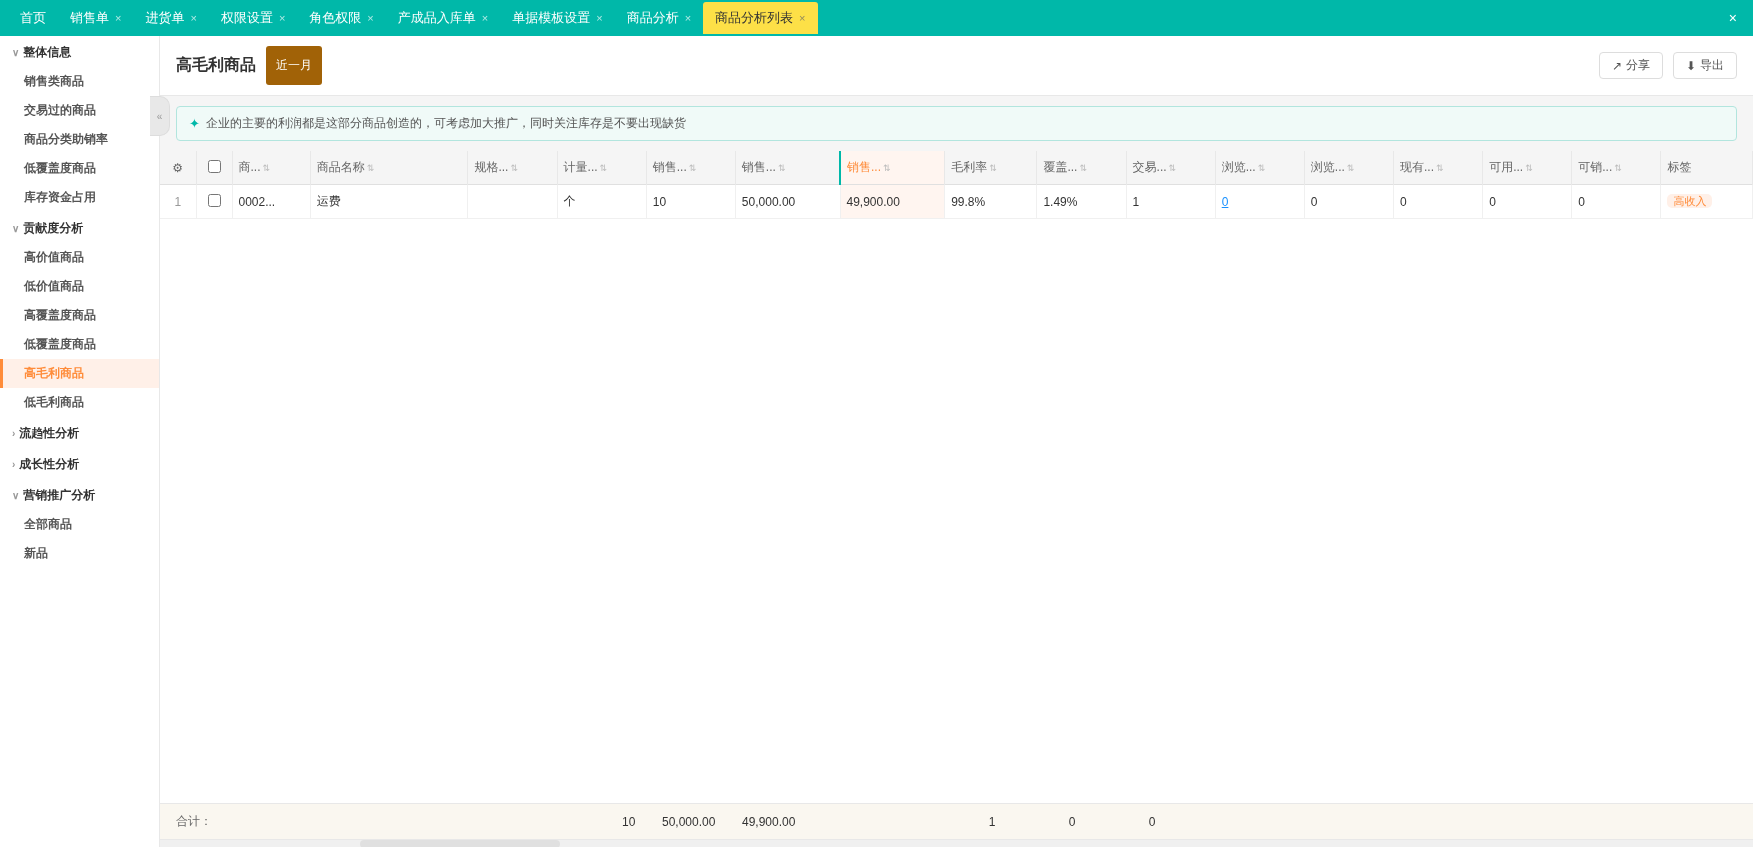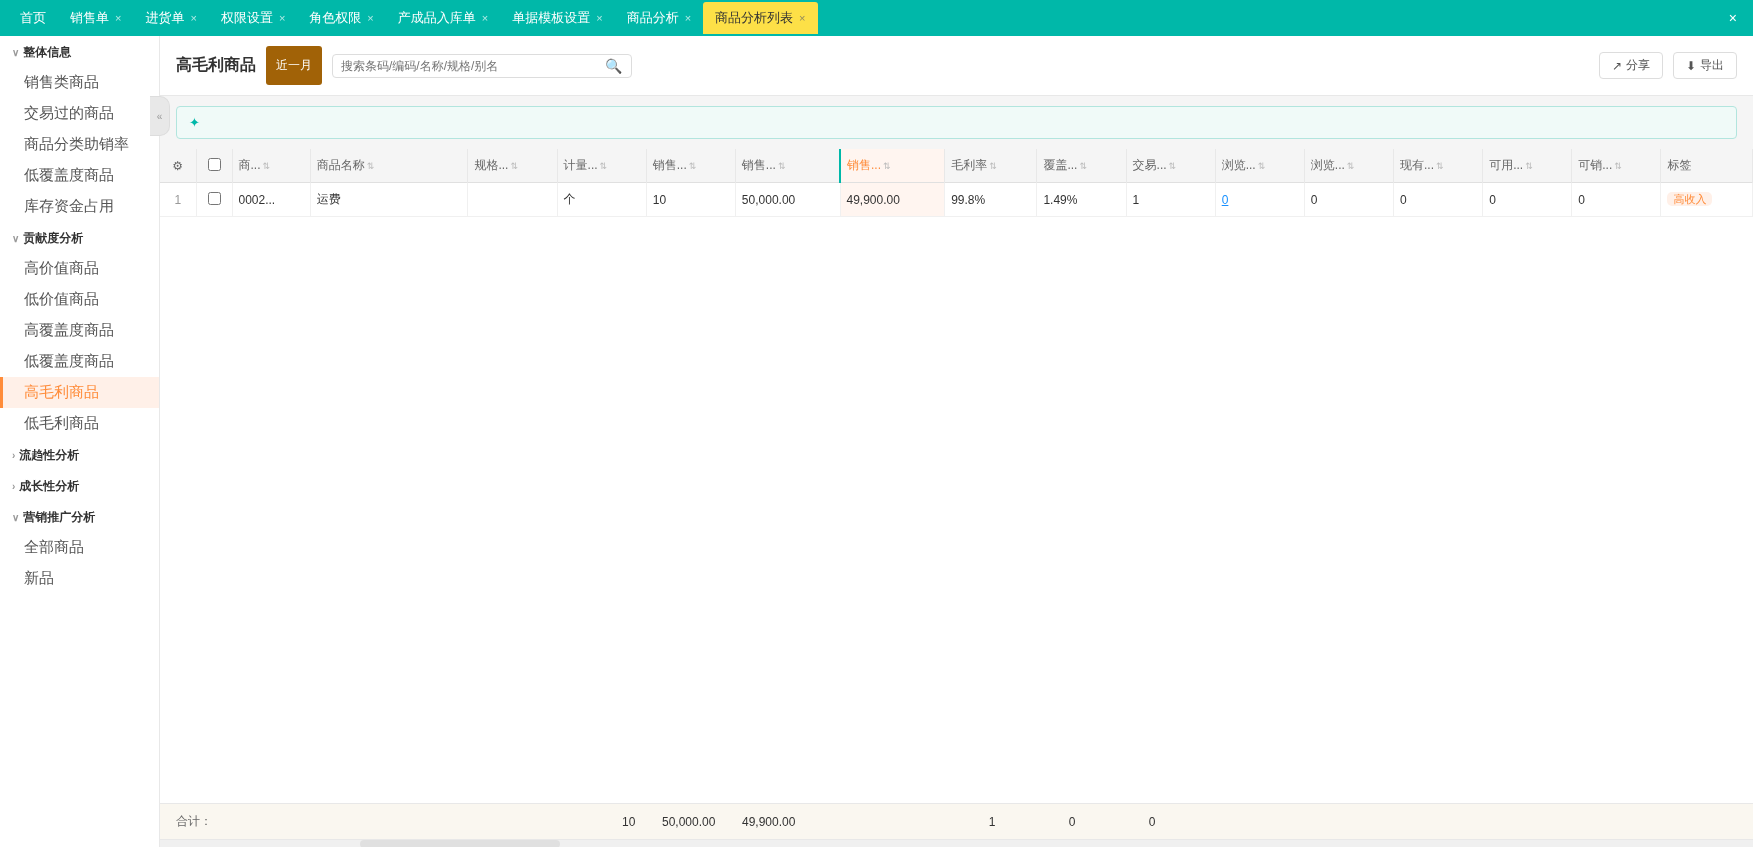--- a/index.html
+++ b/index.html
@@ -401,10 +401,6 @@
     <div class="content-header">
       <span class="content-title">高毛利商品</span>
       <button class="time-filter-btn">近一月</button>
-      <div class="search-box">
-        <input type="text" placeholder="搜索条码/编码/名称/规格/别名" style="">
-        <span class="search-icon">🔍</span>
-      </div>
       <div class="header-spacer"></div>
       <button class="header-action-btn">
         <span>↗</span>

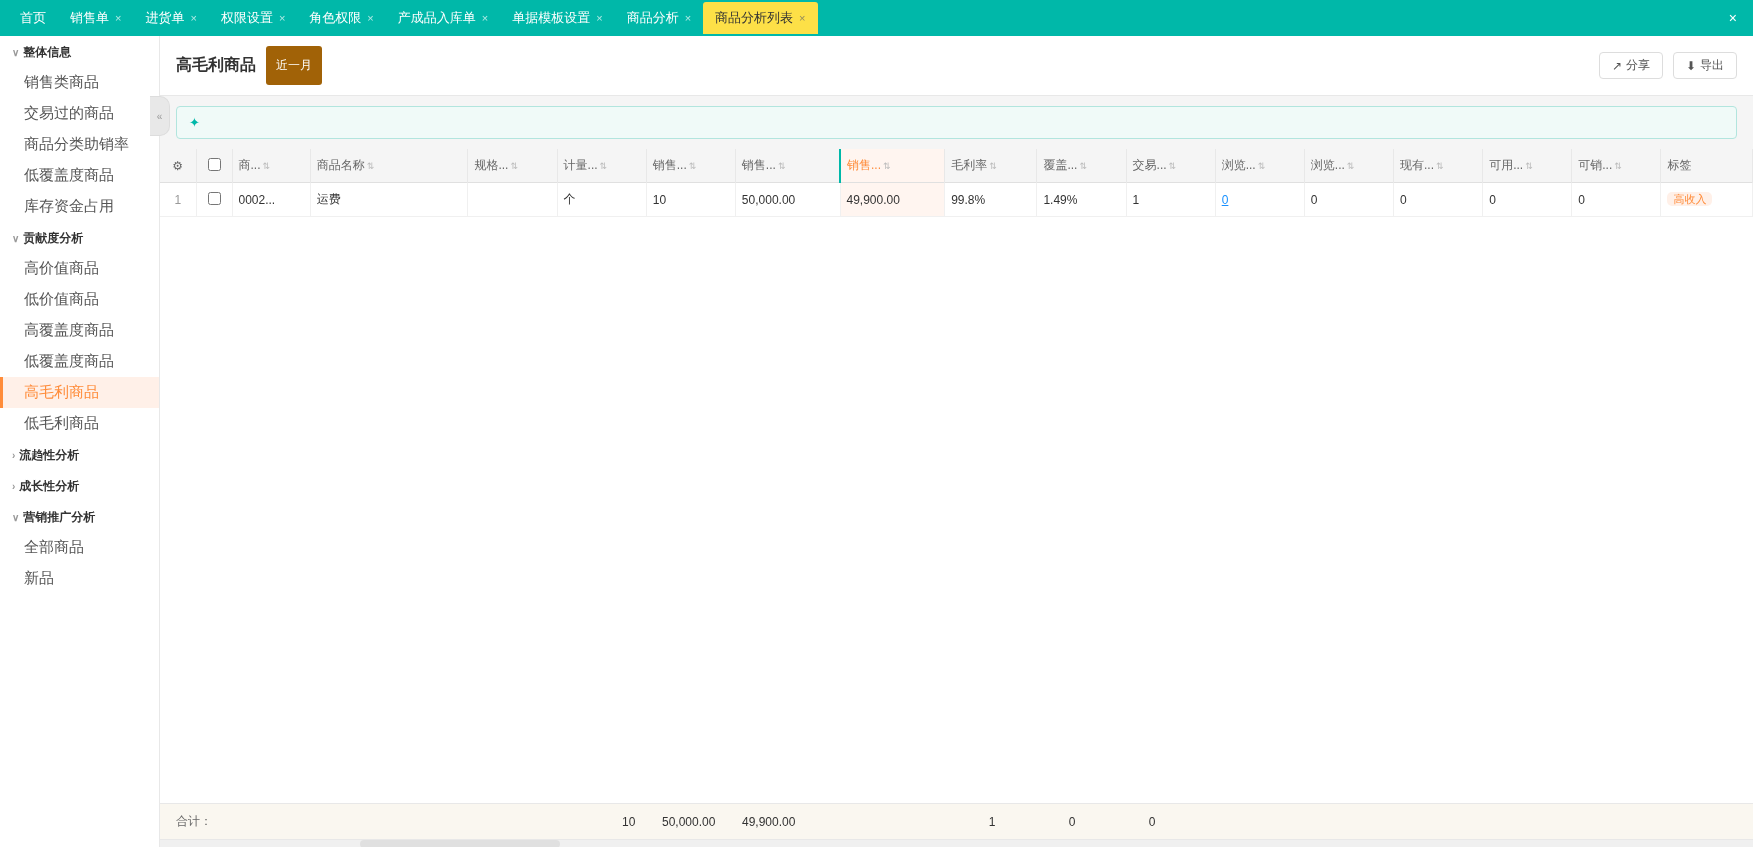--- a/index.html
+++ b/index.html
@@ -64,10 +64,11 @@
     .sidebar-group-header .arrow { margin-right: 4px; font-size: 10px; color: #999; }
     .sidebar-item {
       padding: 6px 12px 6px 24px;
-      font-size: 15px;
+      font-size: 12px;
       color: #555;
       cursor: pointer;
       border-radius: 0;
+      font-weight: bold;
     }
     .sidebar-item.active {
       background: #fff0e8;

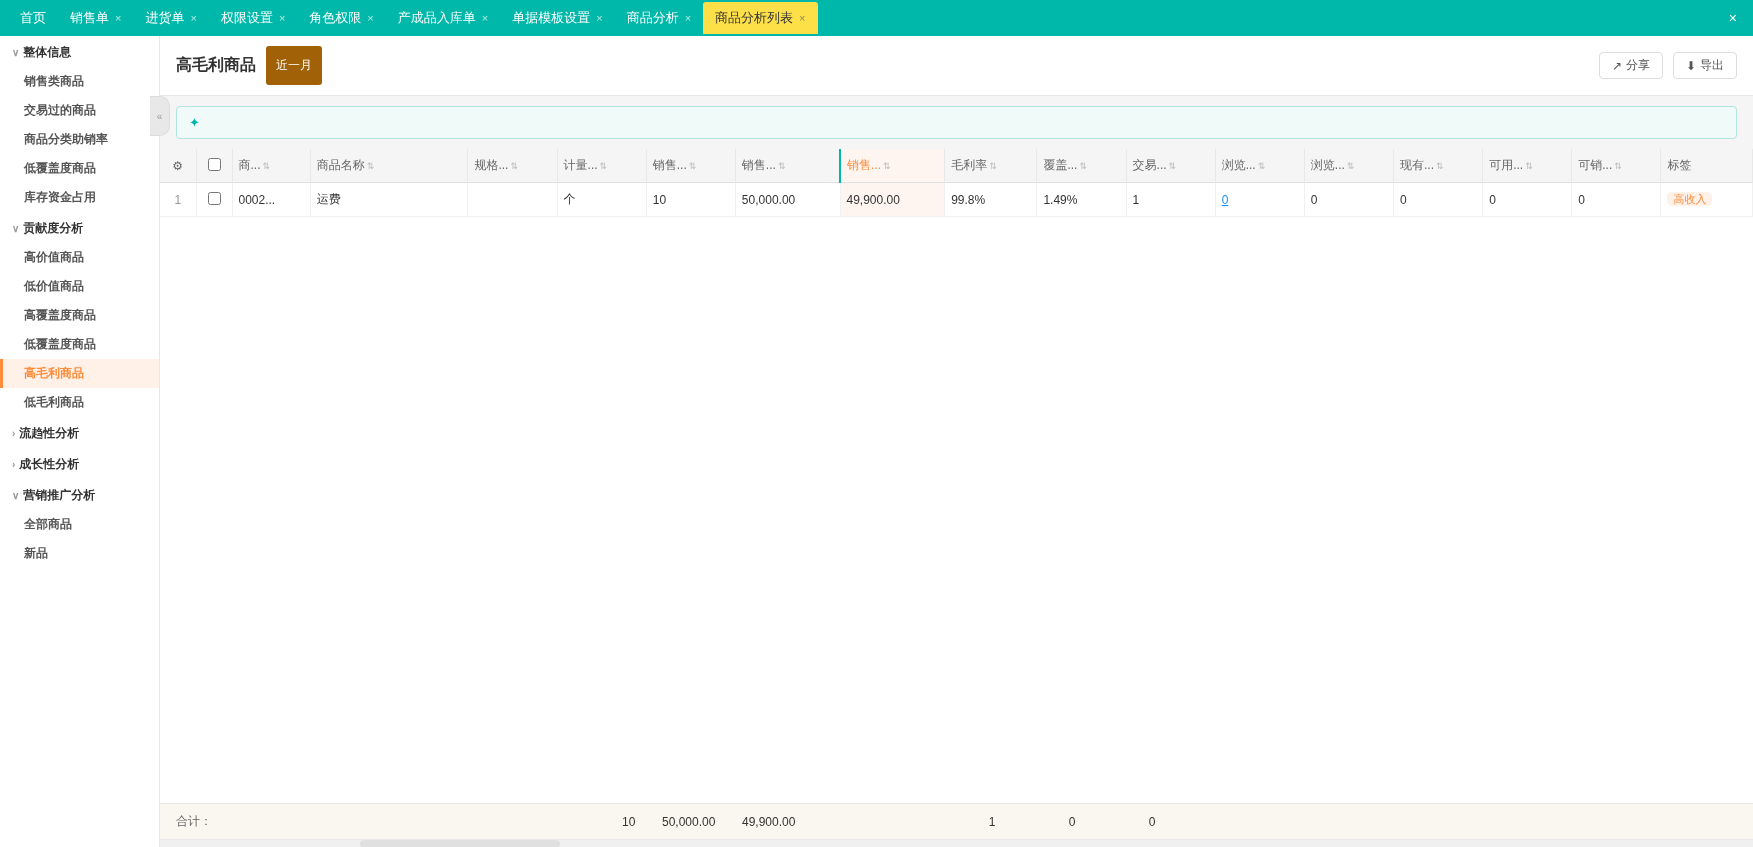--- a/index.html
+++ b/index.html
@@ -415,6 +415,7 @@
 
     <div class="info-banner">
       <span class="tip-icon">✦</span>
+      <span>企业的主要的利润都是这部分商品创造的，可考虑加大推广，同时关注库存是不要出现缺货</span>
     </div>
 
     <div class="table-wrapper">

